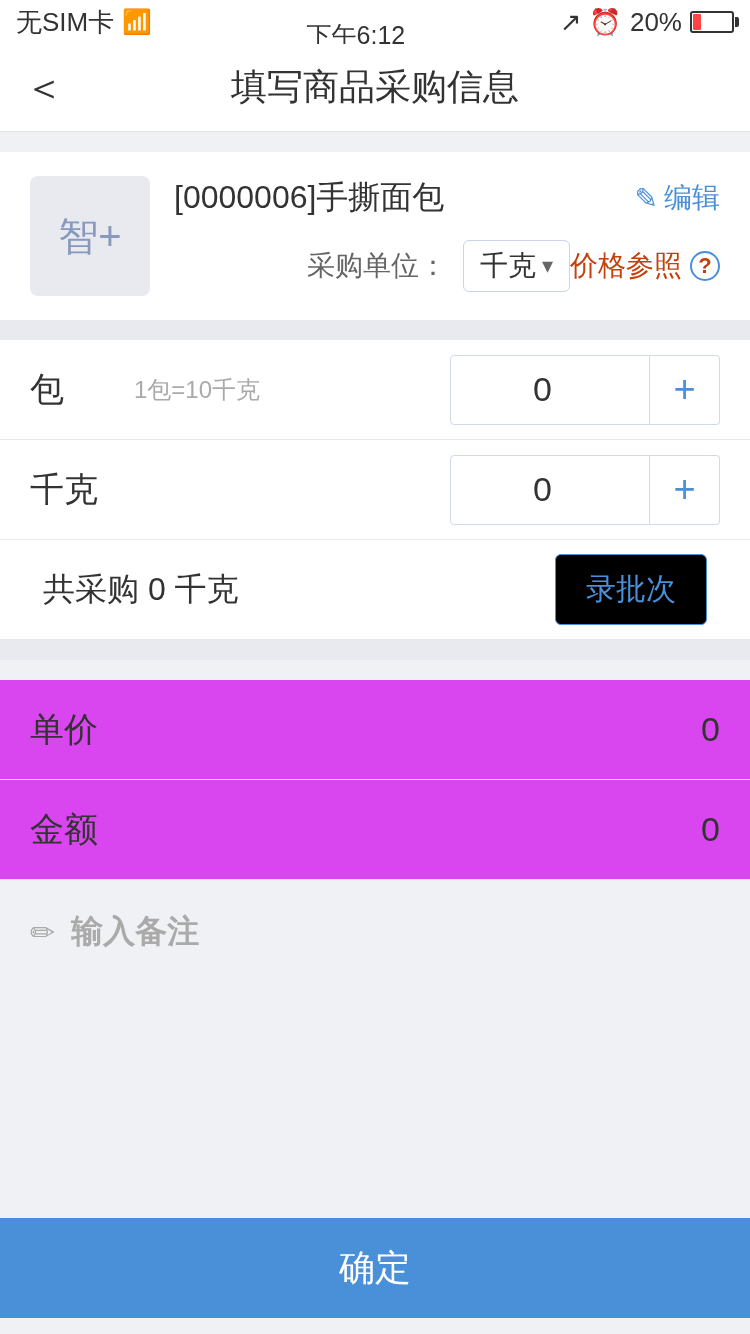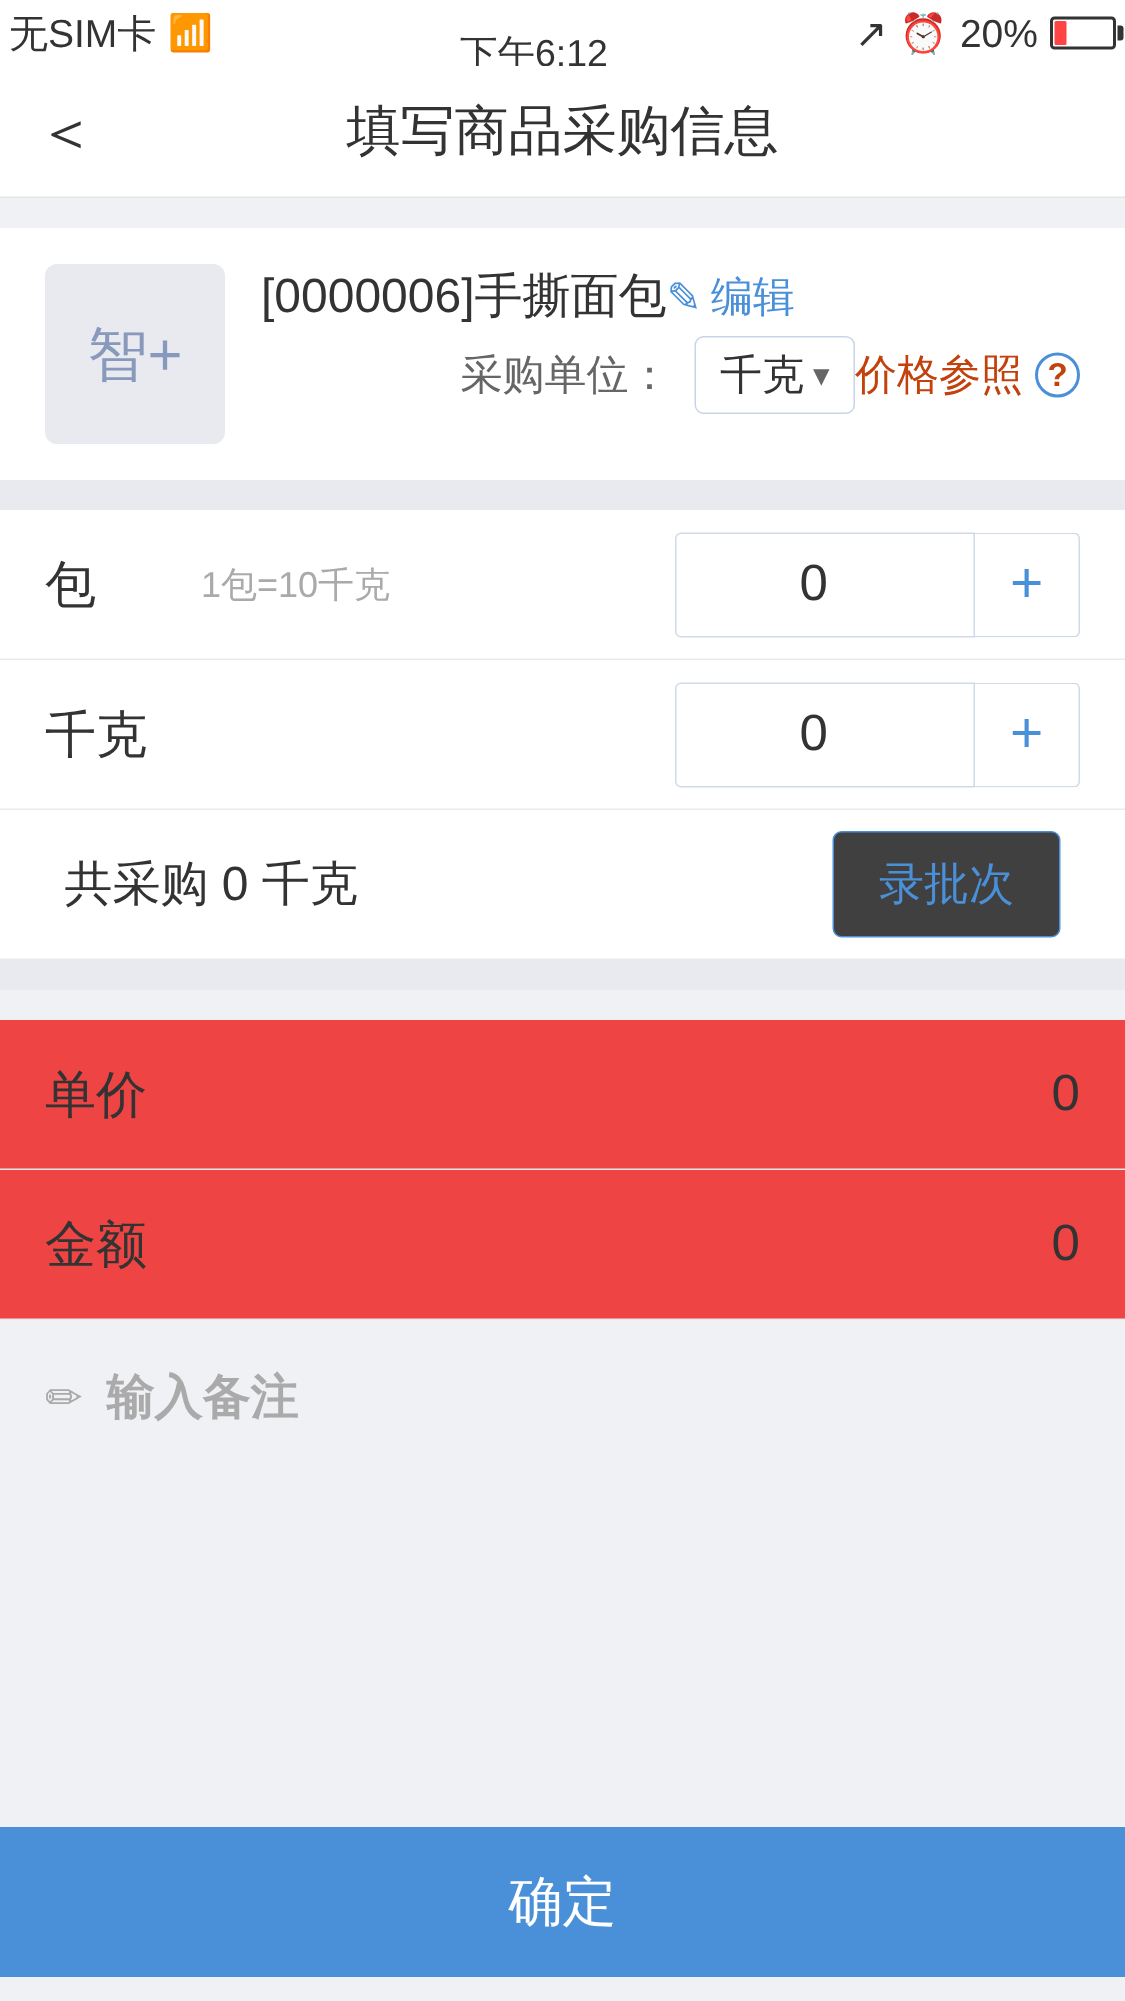--- a/index.html
+++ b/index.html
@@ -20,7 +20,7 @@
       display: flex;
       align-items: center;
       justify-content: space-between;
-      padding: 0 6px;
+      padding: 0 16px;
       font-size: 28px;
       font-weight: 500;
     }

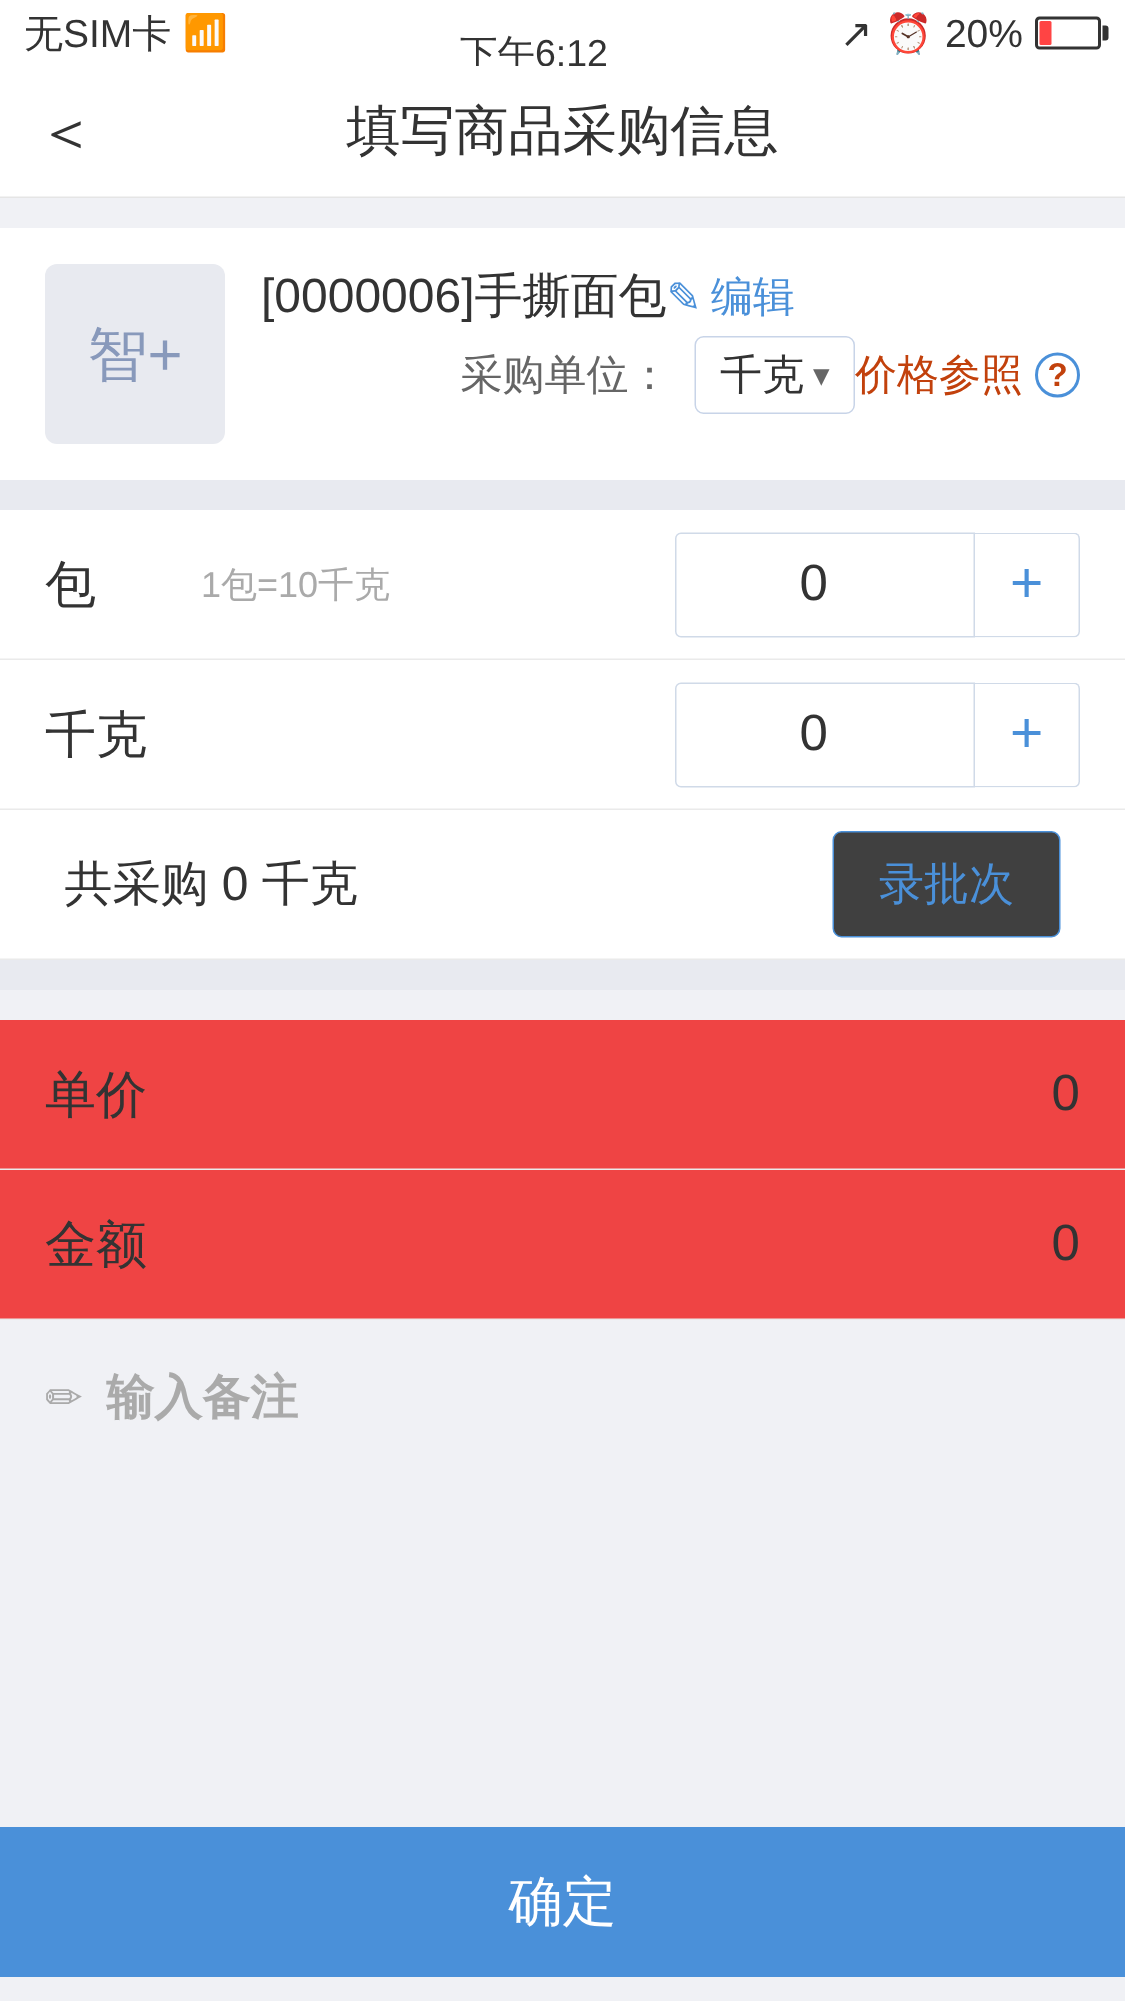--- a/index.html
+++ b/index.html
@@ -126,8 +126,9 @@
     }
     .product-name-row {
       display: flex;
-      align-items: center;
-      margin-bottom: 4px;
+      justify-content: space-between;
+      align-items: center;
+      margin-bottom: 20px;
     }
     .product-name {
       font-size: 32px;

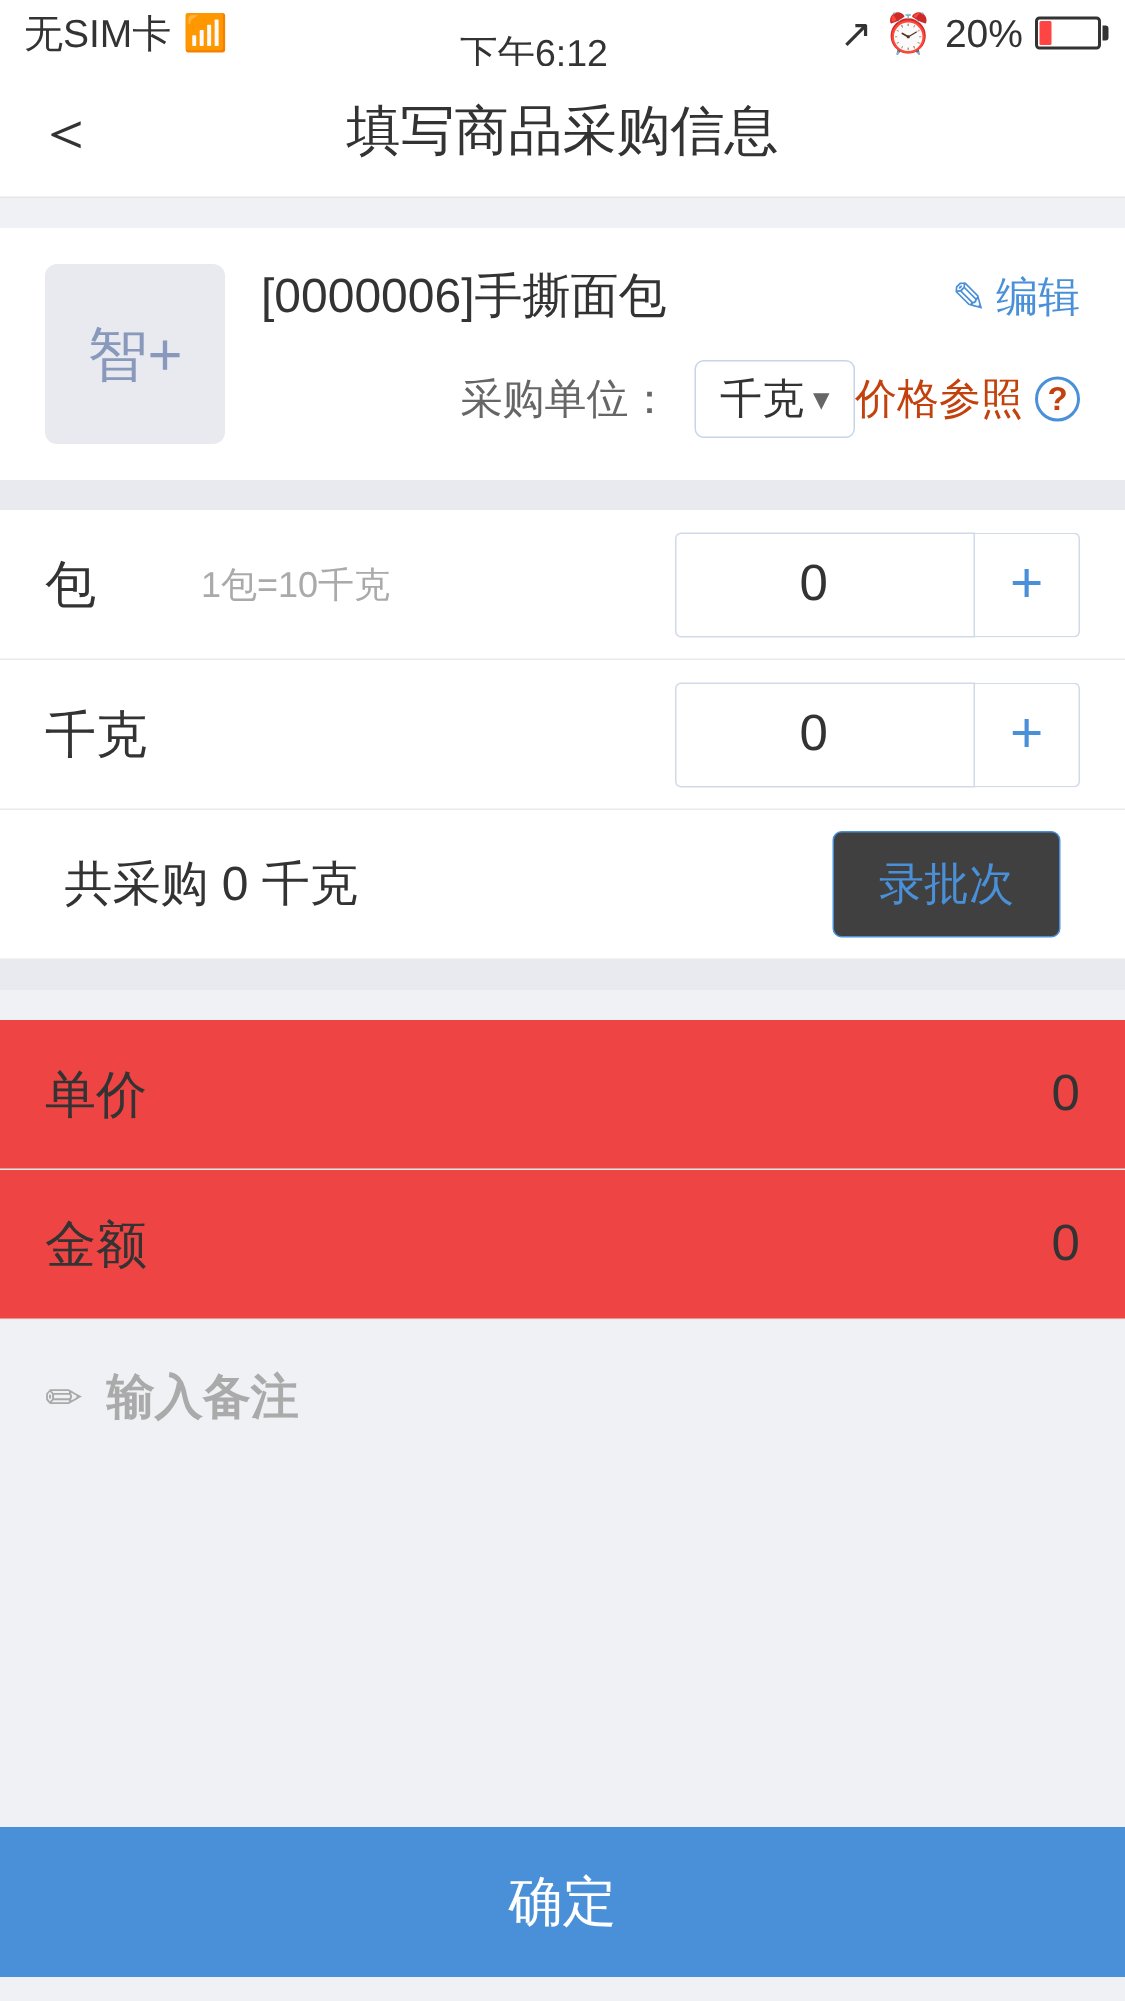--- a/index.html
+++ b/index.html
@@ -267,7 +267,7 @@
     .batch-btn {
       border: 1px solid #4a90d9;
       color: #4a90d9;
-      background: #404040;
+      background: #000000;
       border-radius: 6px;
       padding: 14px 30px;
       font-size: 30px;

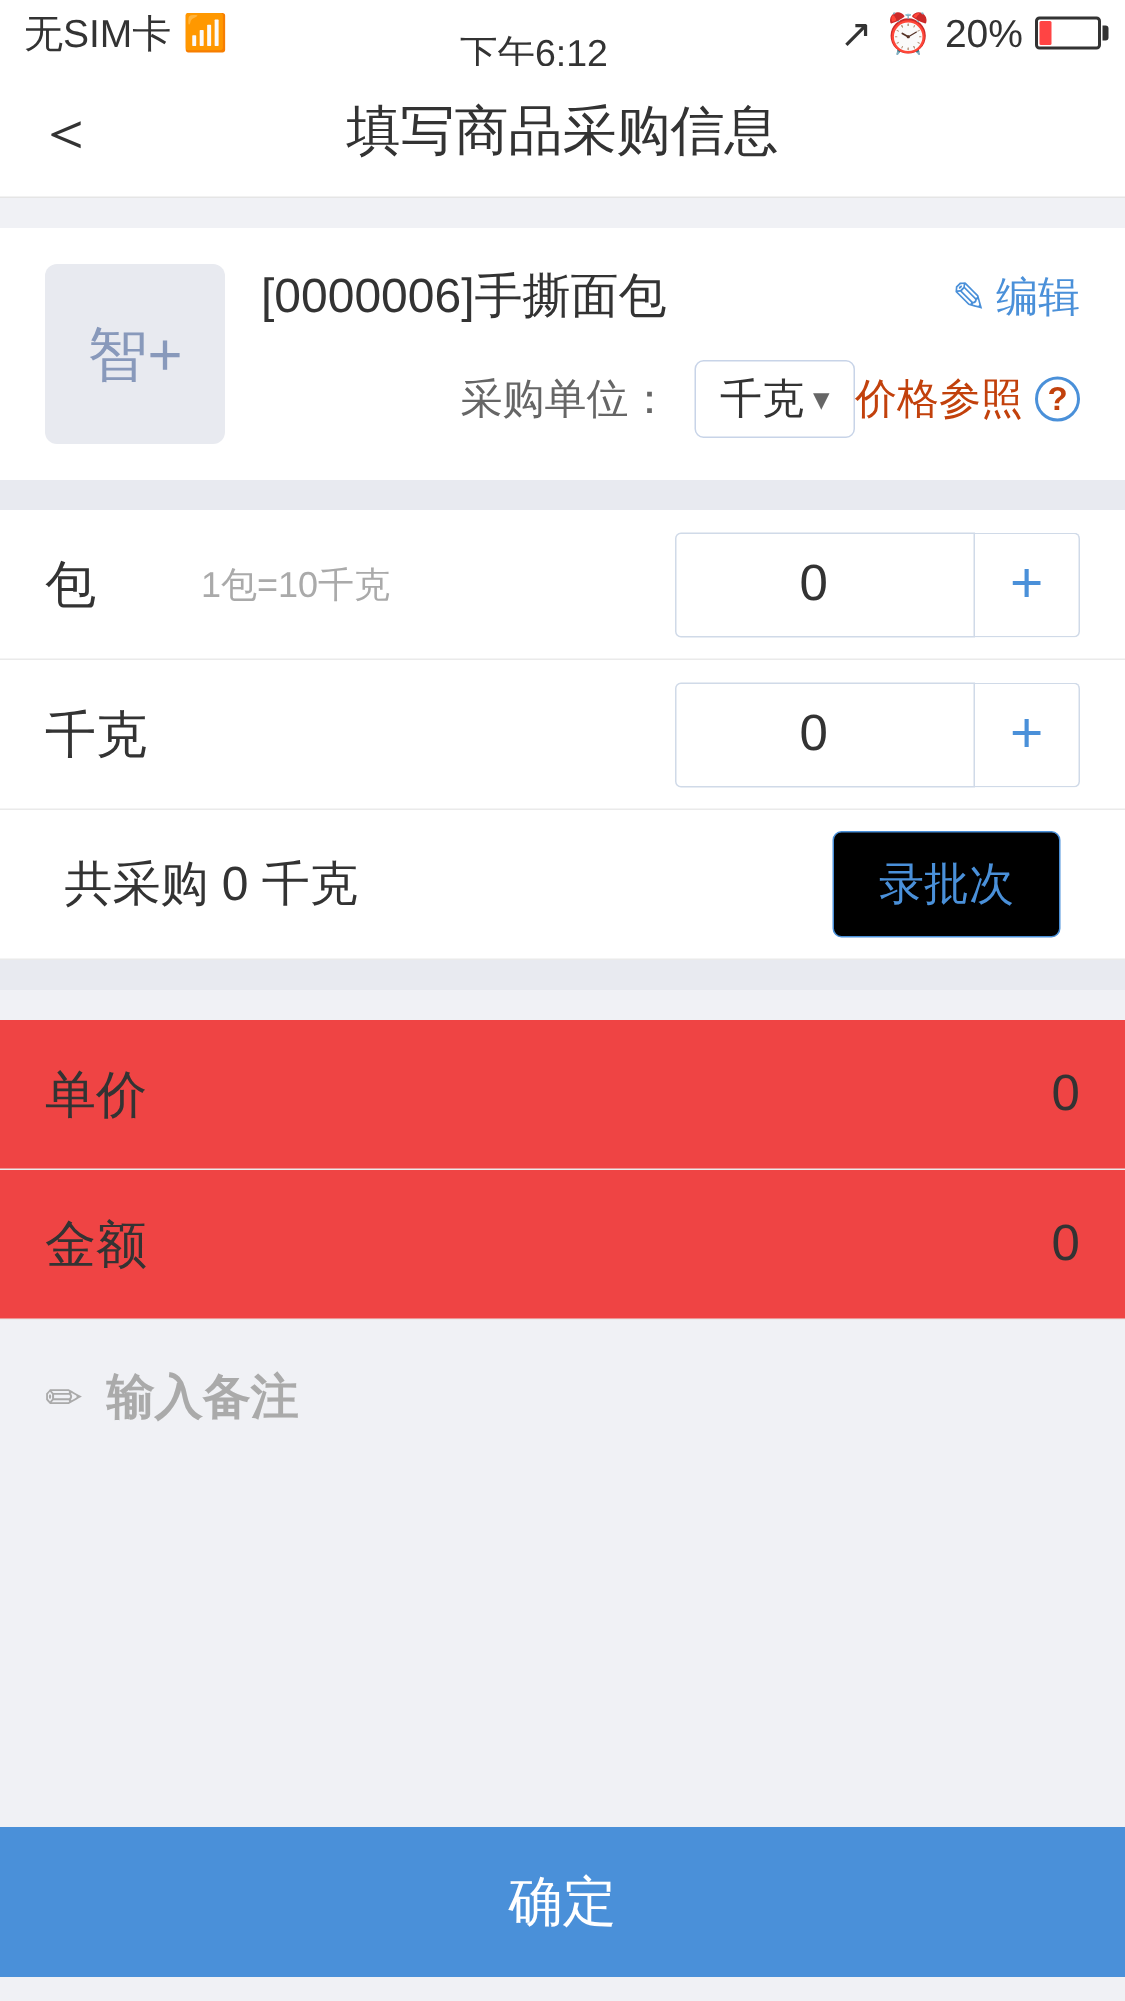--- a/index.html
+++ b/index.html
@@ -276,7 +276,7 @@
 
     
     .info-section {
-      background: #ef4444;
+      background: #d946ef;
       margin-top: 20px;
     }
     .info-row {

